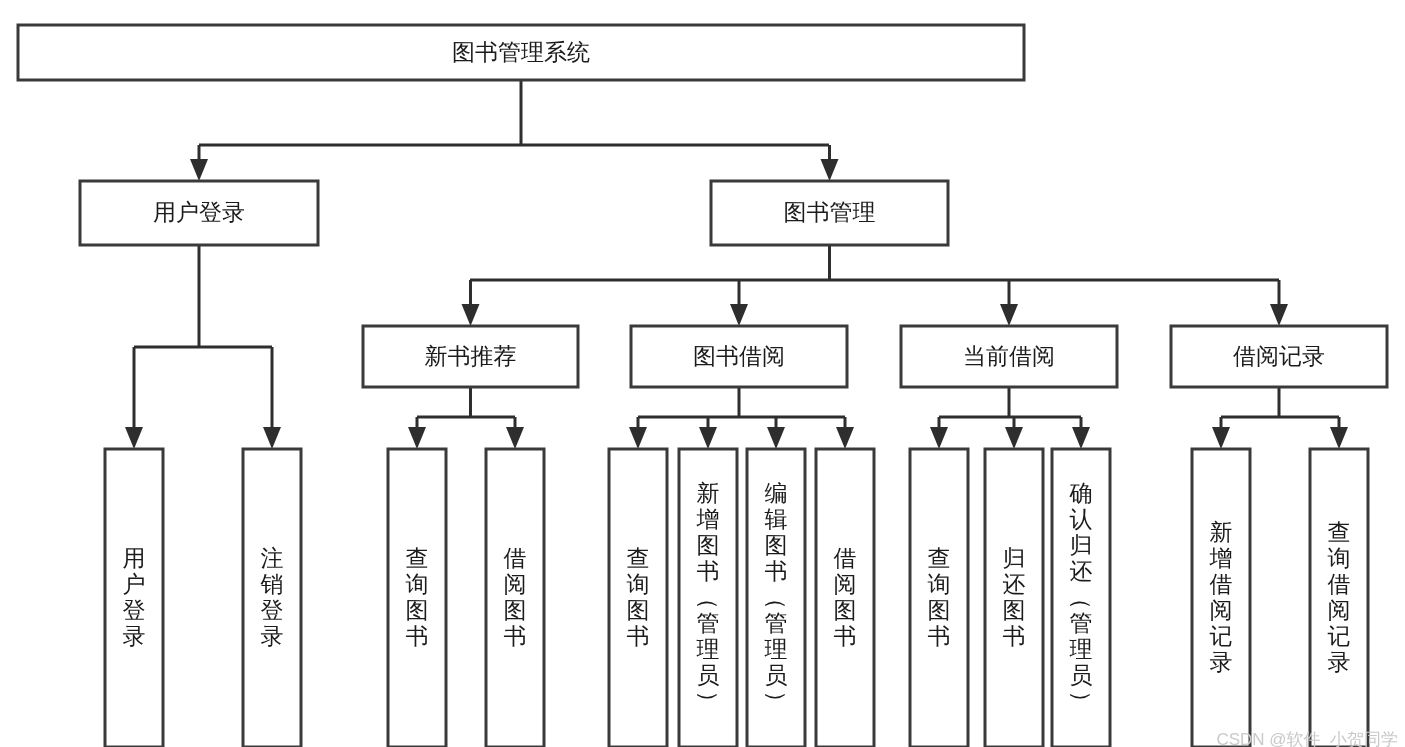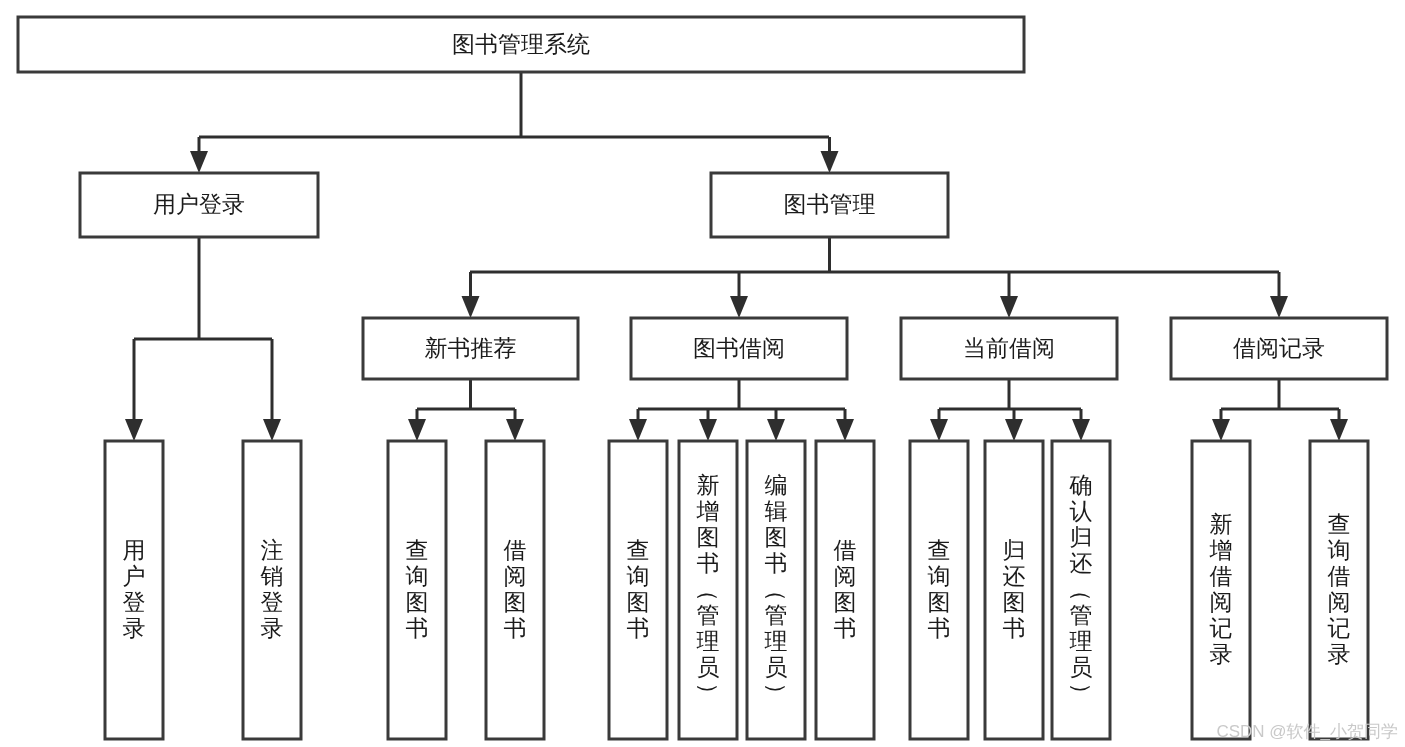--- a/index.html
+++ b/index.html
@@ -16,7 +16,7 @@
   }
   #chart-root {
     position: absolute;
-    left: 0; top: 4px;
+    left: 0; top: 12px;
     width: 1405px;
     height: 554px;
   }

